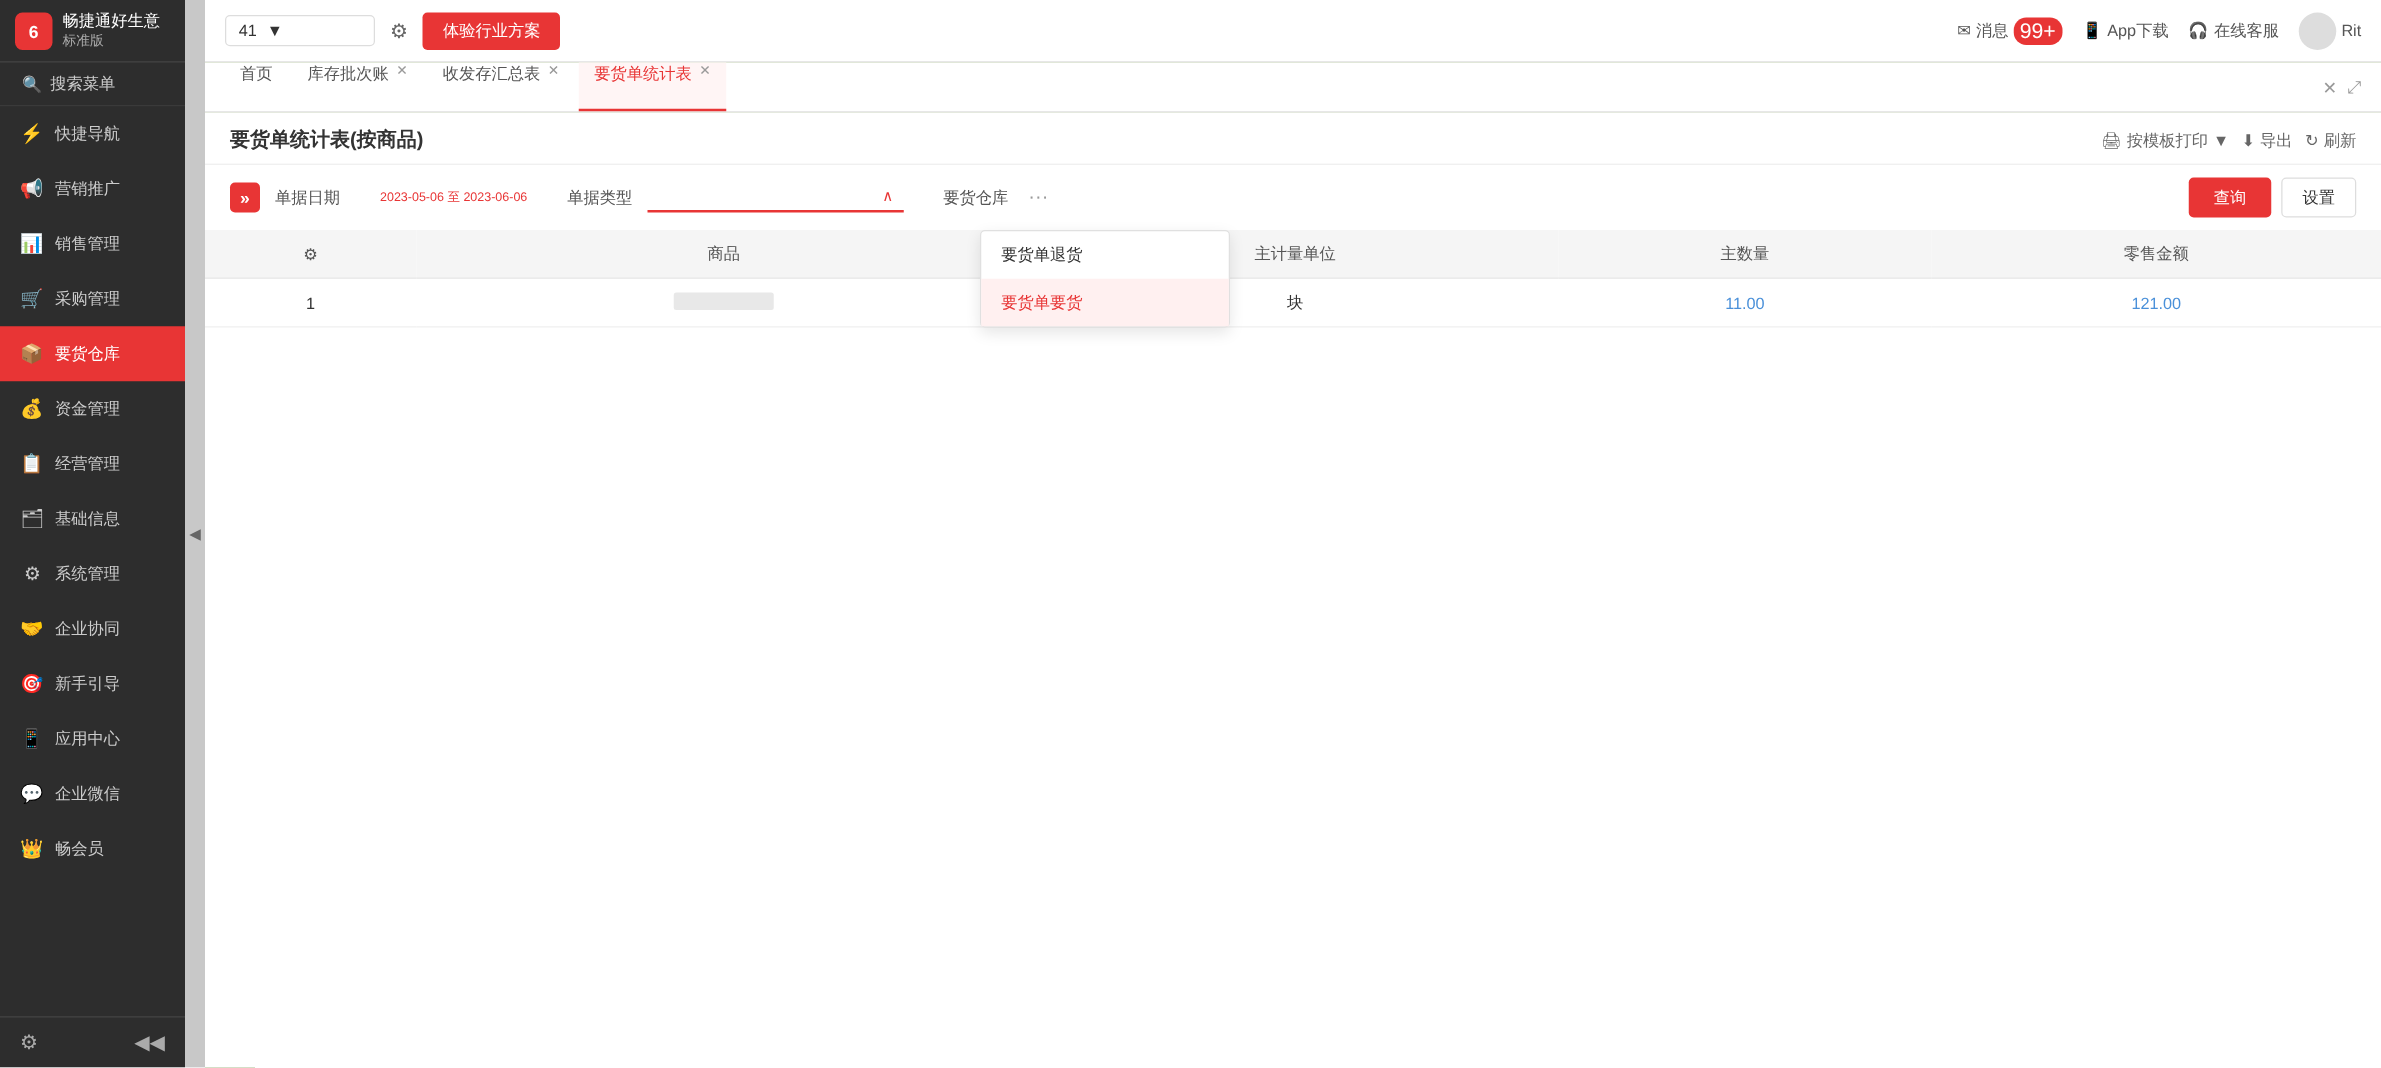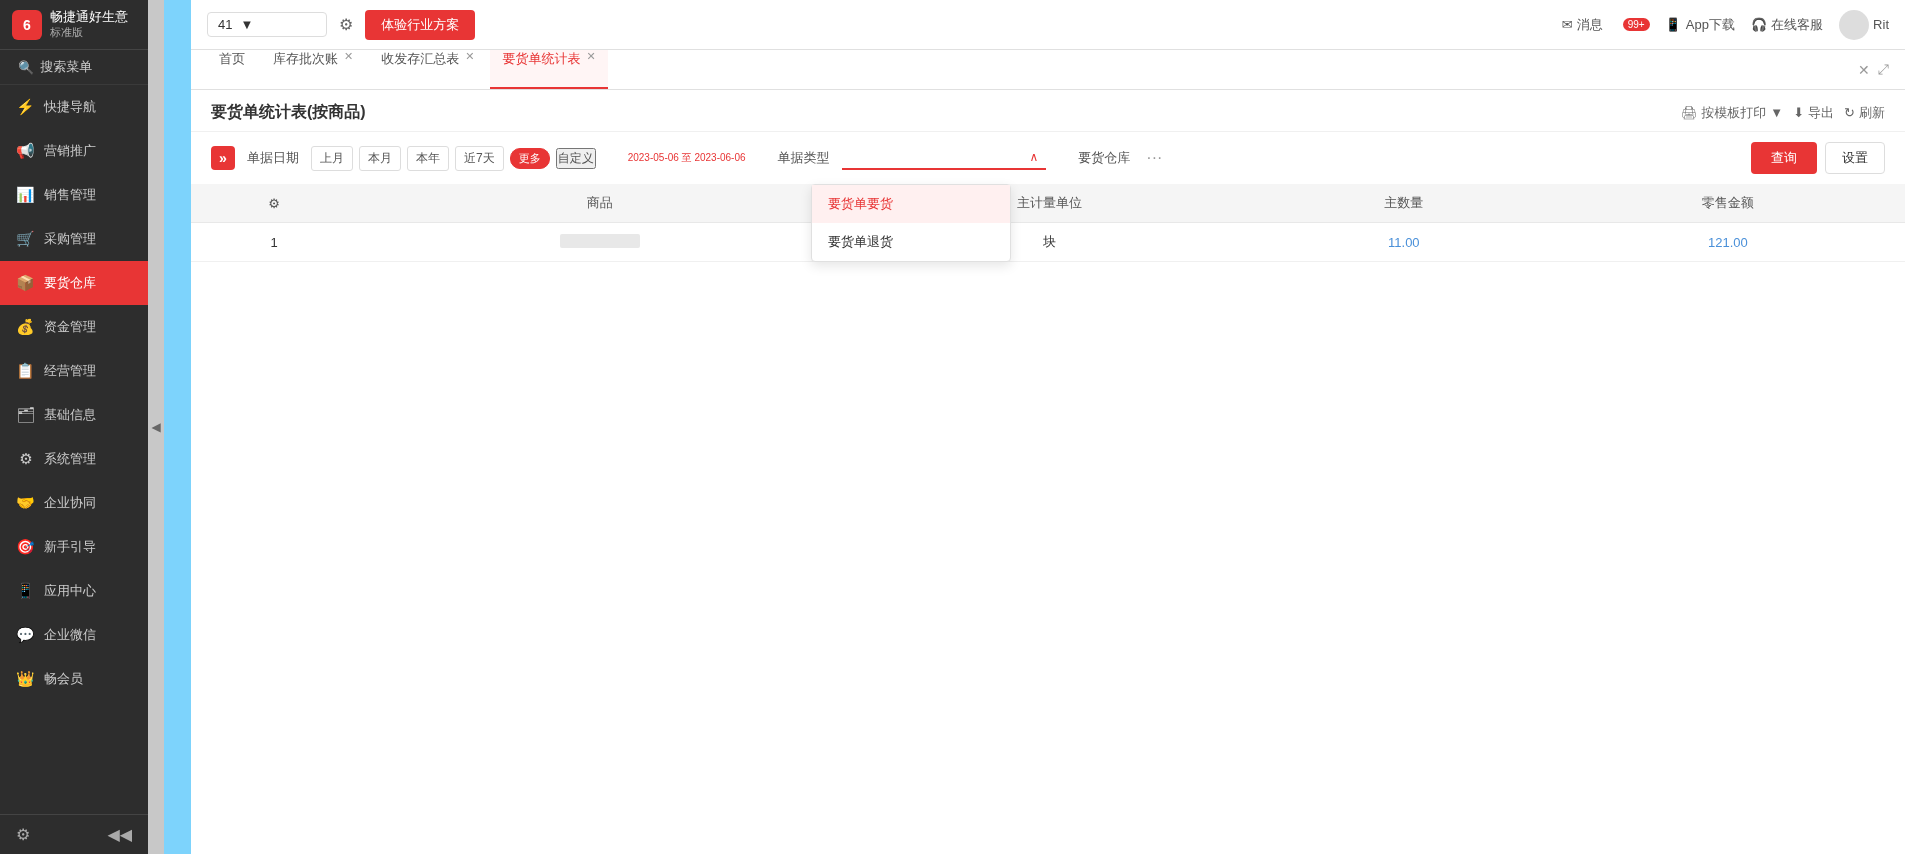--- a/index.html
+++ b/index.html
@@ -61,9 +61,8 @@
       flex: 1;
       display: flex;
       flex-direction: column;
-      background: #7dd3fc;
+      background: #4d7c0f;
       overflow: hidden;
-      padding-left: 27px;
     }
 
     

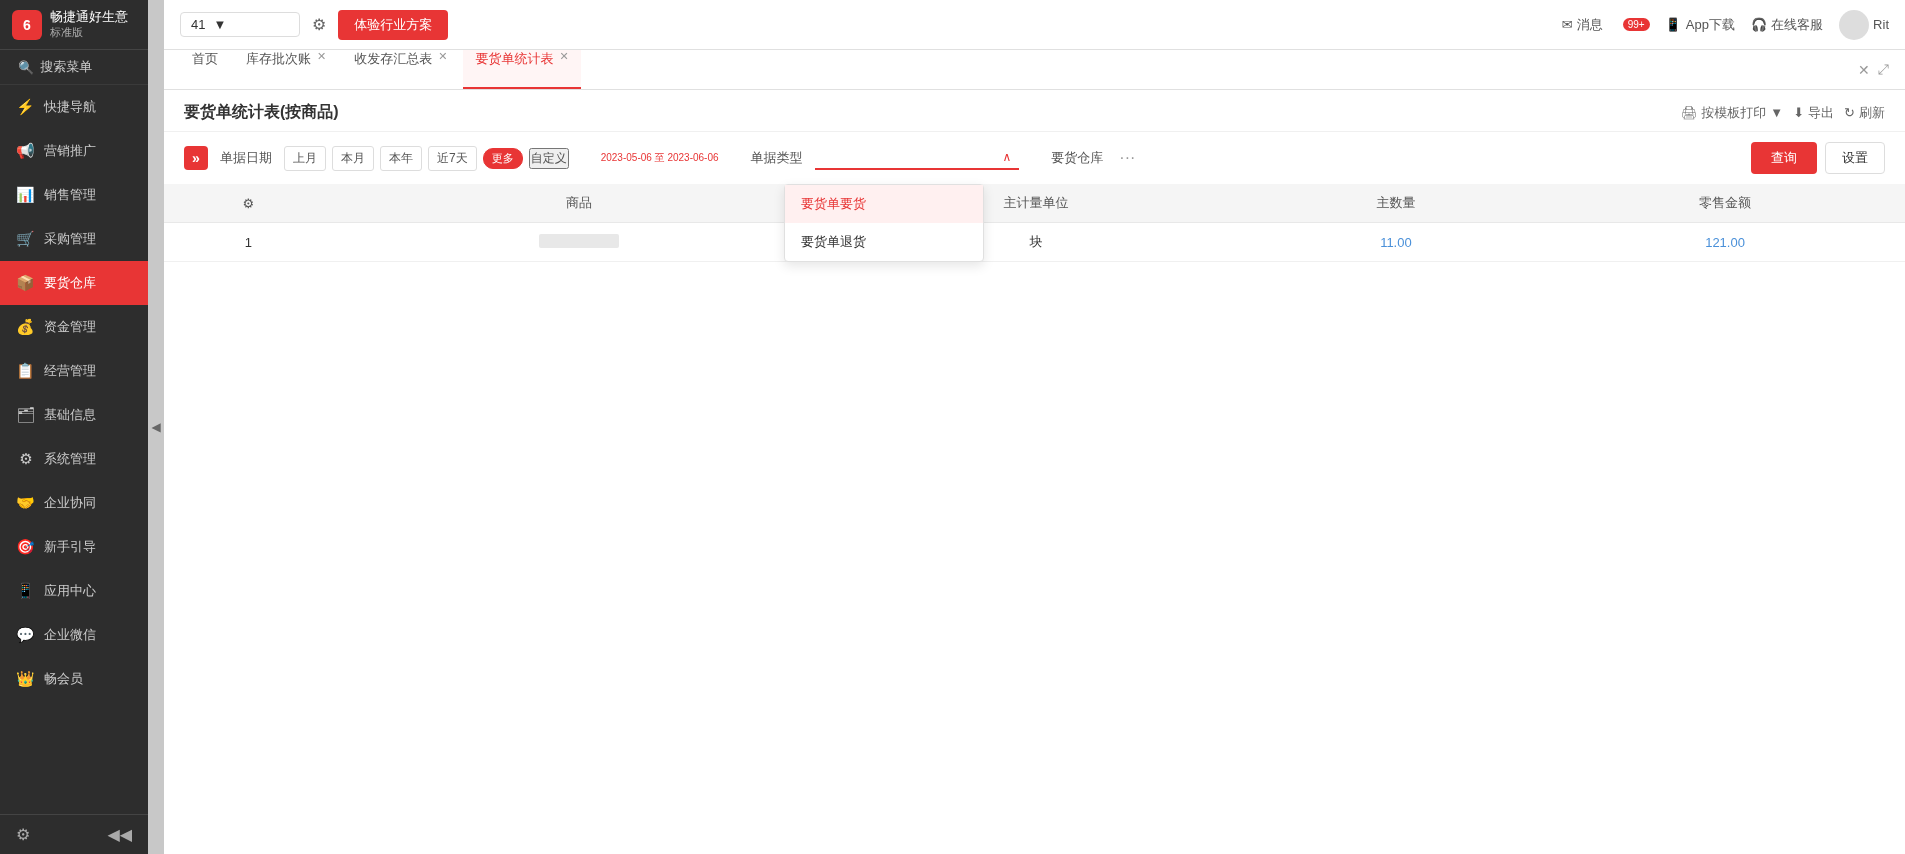--- a/index.html
+++ b/index.html
@@ -91,7 +91,7 @@
     .topbar-right-item { display: flex; align-items: center; gap: 4px; color: #555; cursor: pointer; font-size: 13px; }
     .badge {
       background: #e83535; color: white; border-radius: 10px;
-      padding: 1px 5px; font-size: 10px; margin-left: 16px;
+      padding: 1px 5px; font-size: 17px;
     }
     .avatar { width: 30px; height: 30px; background: #ddd; border-radius: 50%; }
 

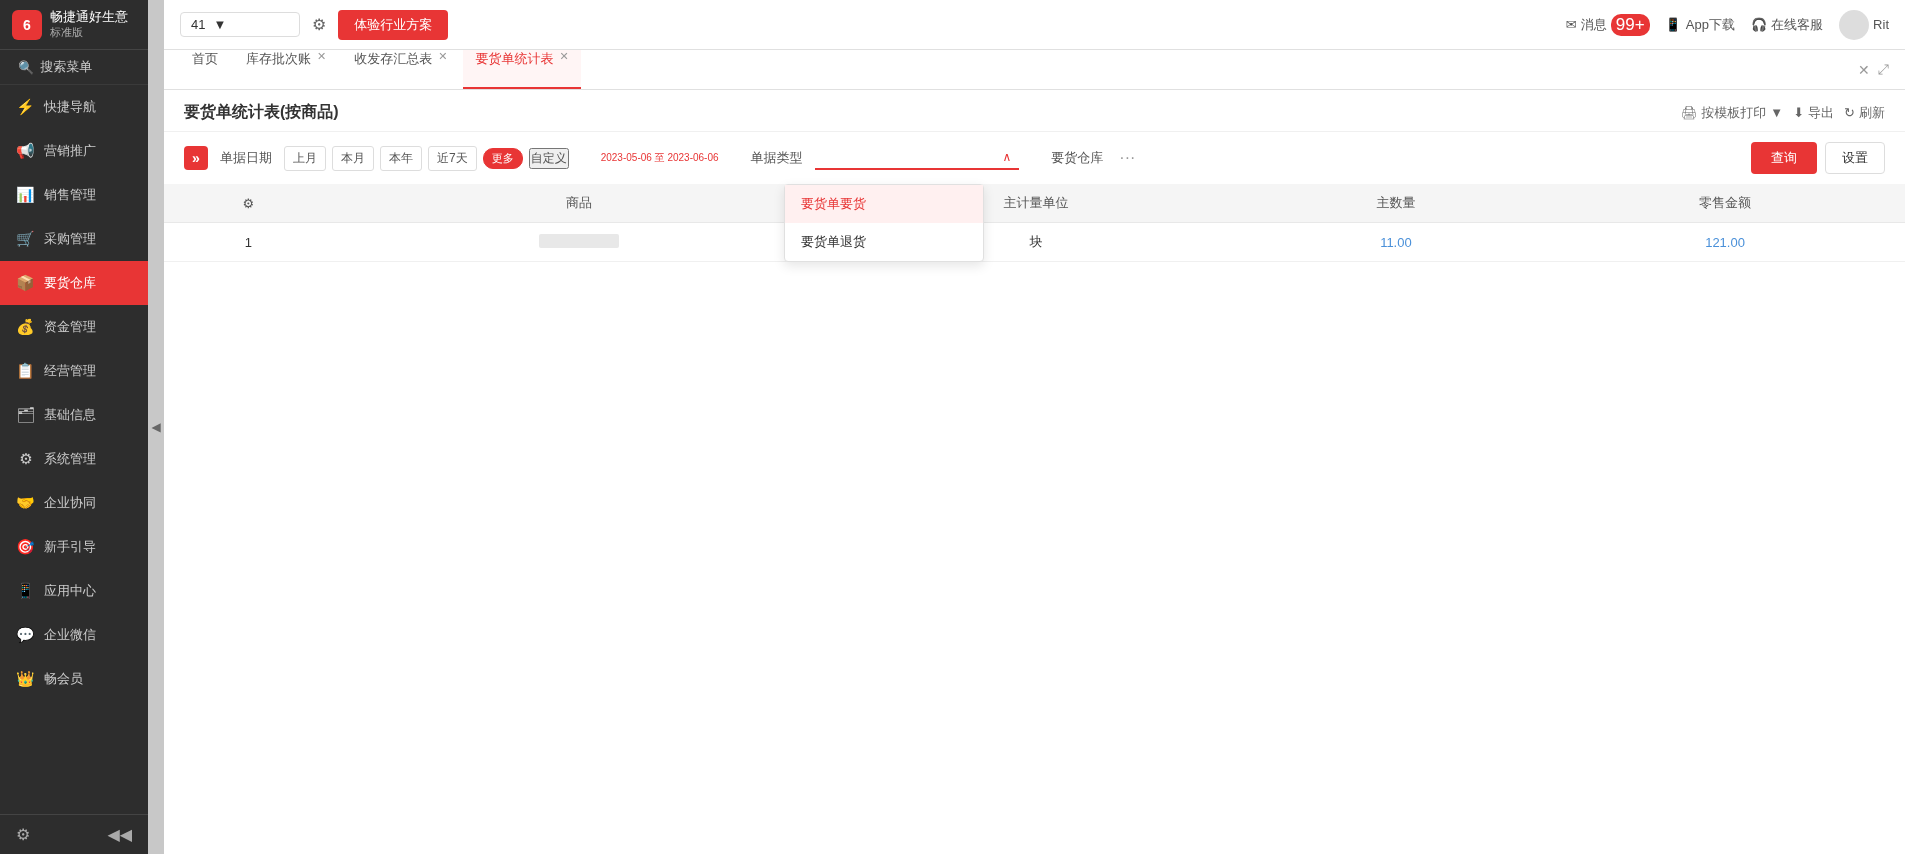--- a/index.html
+++ b/index.html
@@ -414,14 +414,6 @@
       <button class="filter-expand-btn">»</button>
 
       <span class="filter-label">单据日期</span>
-      <div class="filter-date-btns">
-        <button class="date-btn">上月</button>
-        <button class="date-btn">本月</button>
-        <button class="date-btn">本年</button>
-        <button class="date-btn">近7天</button>
-        <span class="date-btn highlight">更多</span>
-        <button class="date-custom">自定义</button>
-      </div>
       <span class="date-range">2023-05-06 至 2023-06-06</span>
 
       <span class="filter-type-label">单据类型</span>

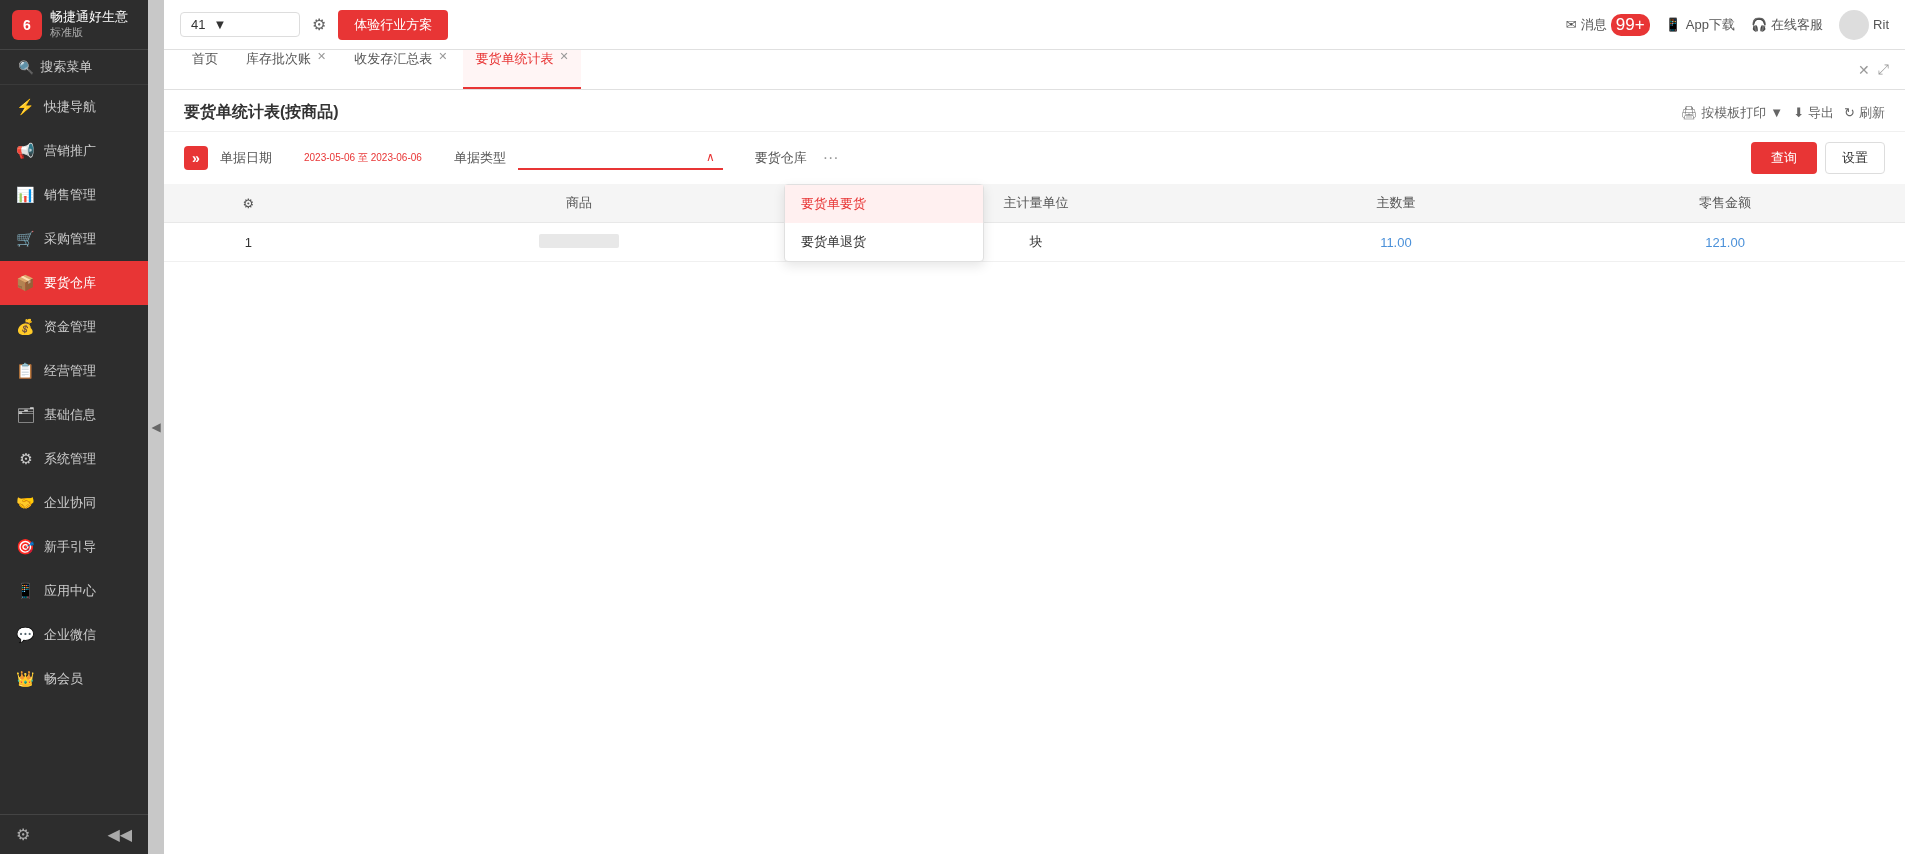--- a/index.html
+++ b/index.html
@@ -431,8 +431,8 @@
       </div>
 
       <div class="dropdown-menu">
+        <div class="dropdown-item">要货单退货</div>
         <div class="dropdown-item selected">要货单要货</div>
-        <div class="dropdown-item">要货单退货</div>
       </div>
     </div>
 

